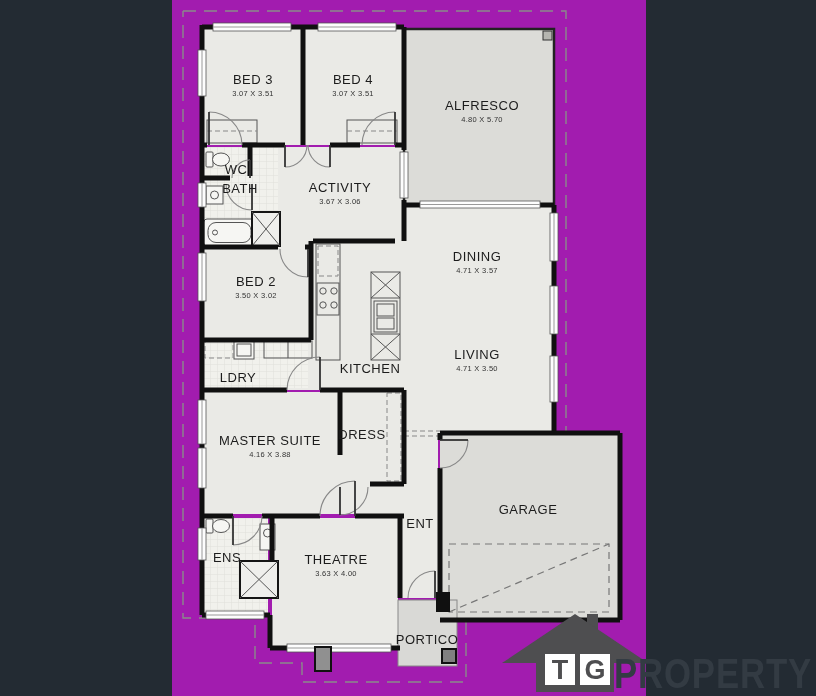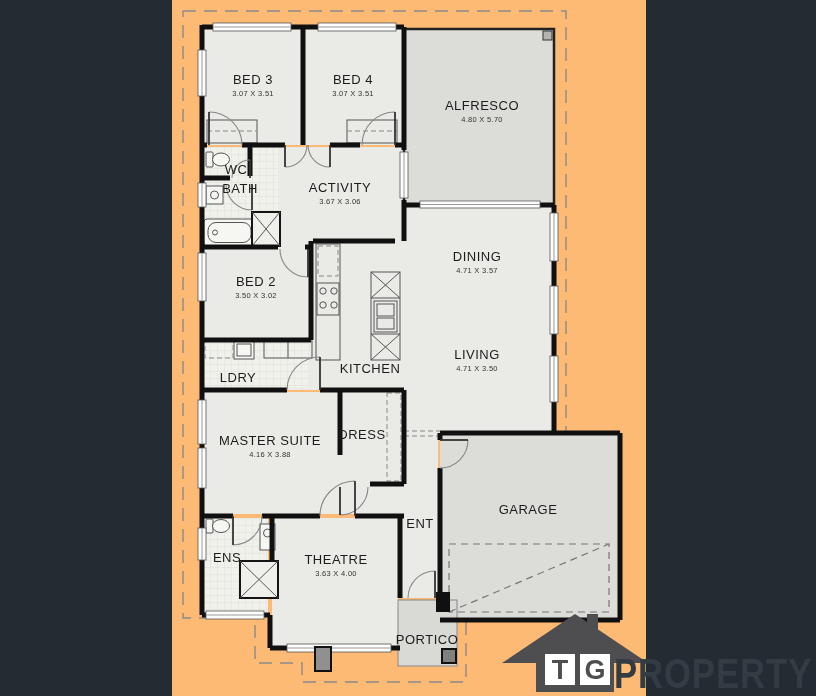--- a/index.html
+++ b/index.html
@@ -3,7 +3,7 @@
 <meta charset="utf-8">
 <style>
   html,body{margin:0;padding:0;background:#fff;}
-  .stage{position:relative;width:816px;height:696px;background:#fdba74;overflow:hidden;
+  .stage{position:relative;width:816px;height:696px;background:#a21caf;overflow:hidden;
          font-family:"Liberation Sans",sans-serif;}
   .panel{position:absolute;top:0;height:696px;background:#232b33;}
   .panel.left{left:0;width:172px;}

